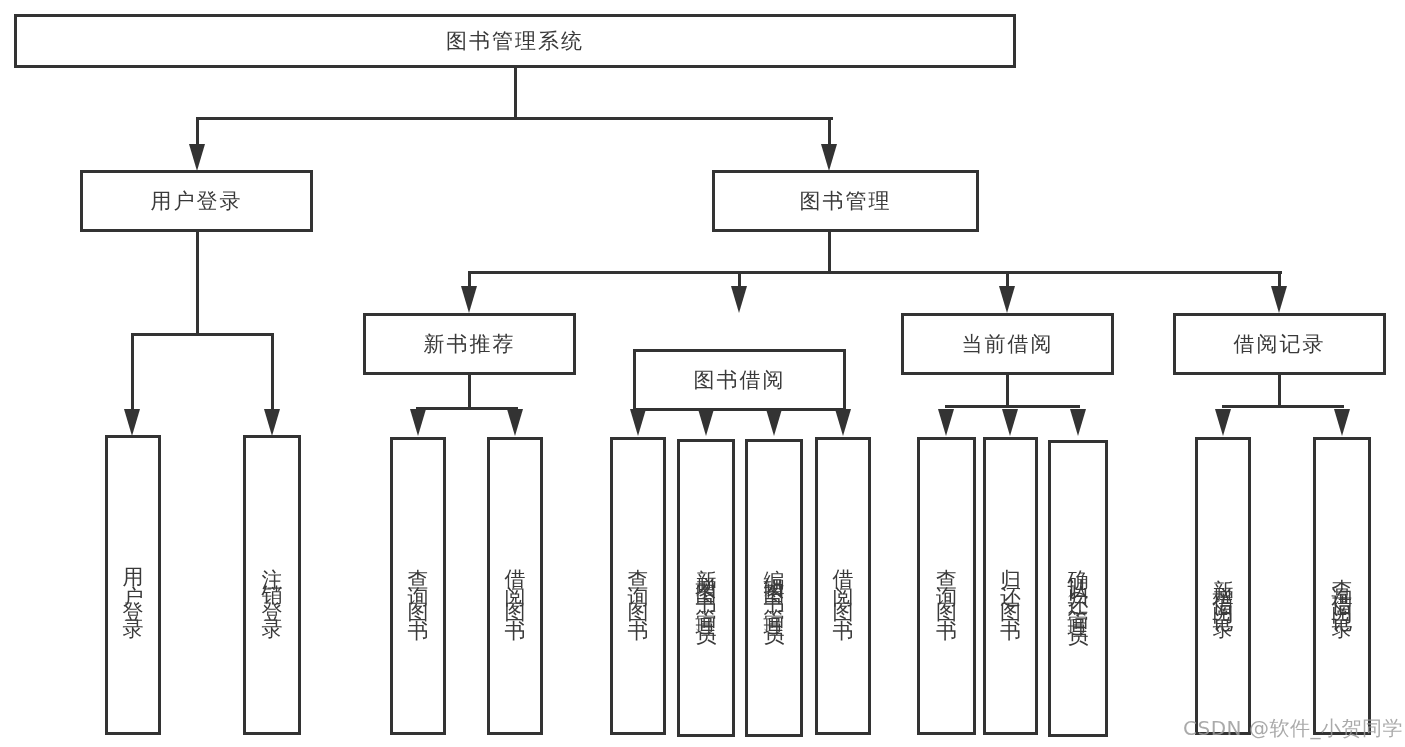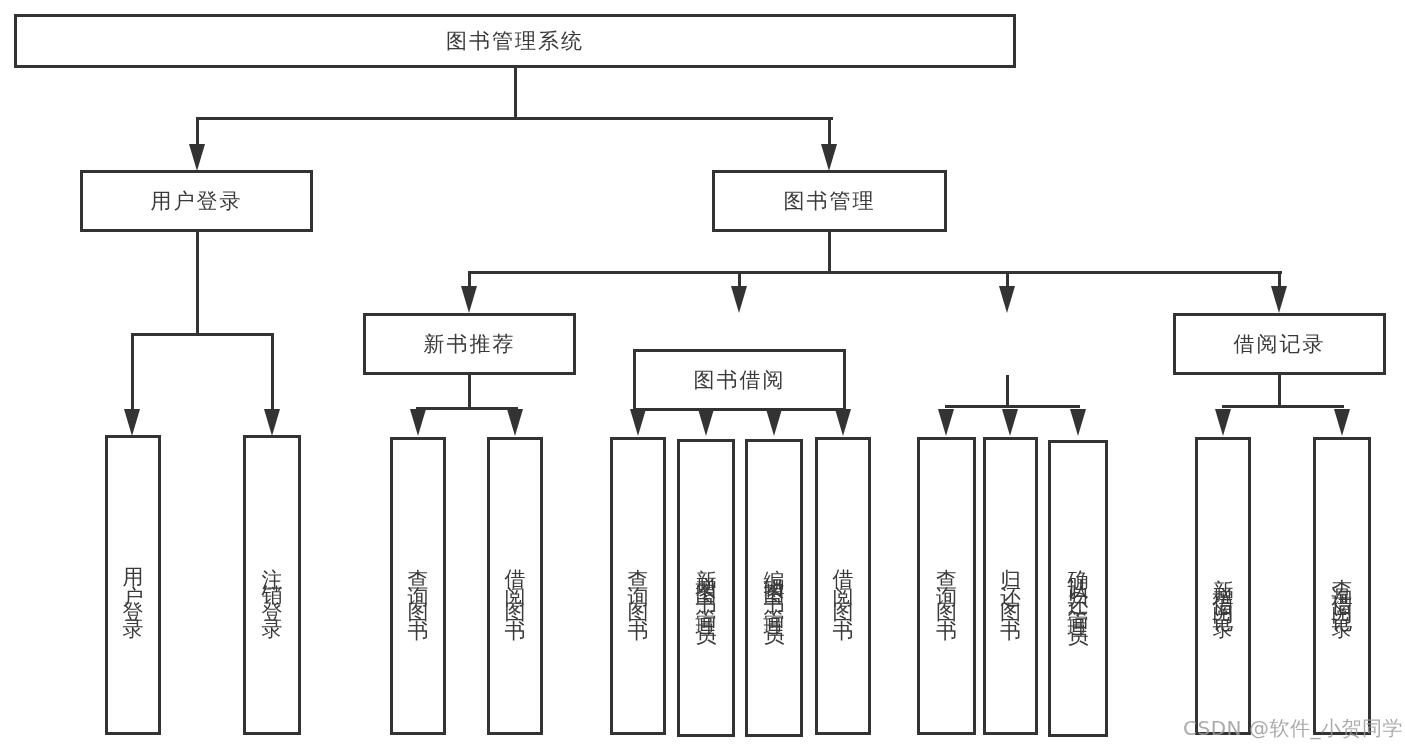--- a/index.html
+++ b/index.html
@@ -129,7 +129,7 @@
   <div class="box" style="left:80px; top:170px; width:233px; height:62px;">
     <span class="hlabel">用户登录</span>
   </div>
-  <div class="box" style="left:712px; top:170px; width:235px; height:62px;">
+  <div class="box" style="left:712px; top:170px; width:267px; height:62px;">
     <span class="hlabel">图书管理</span>
   </div>
 

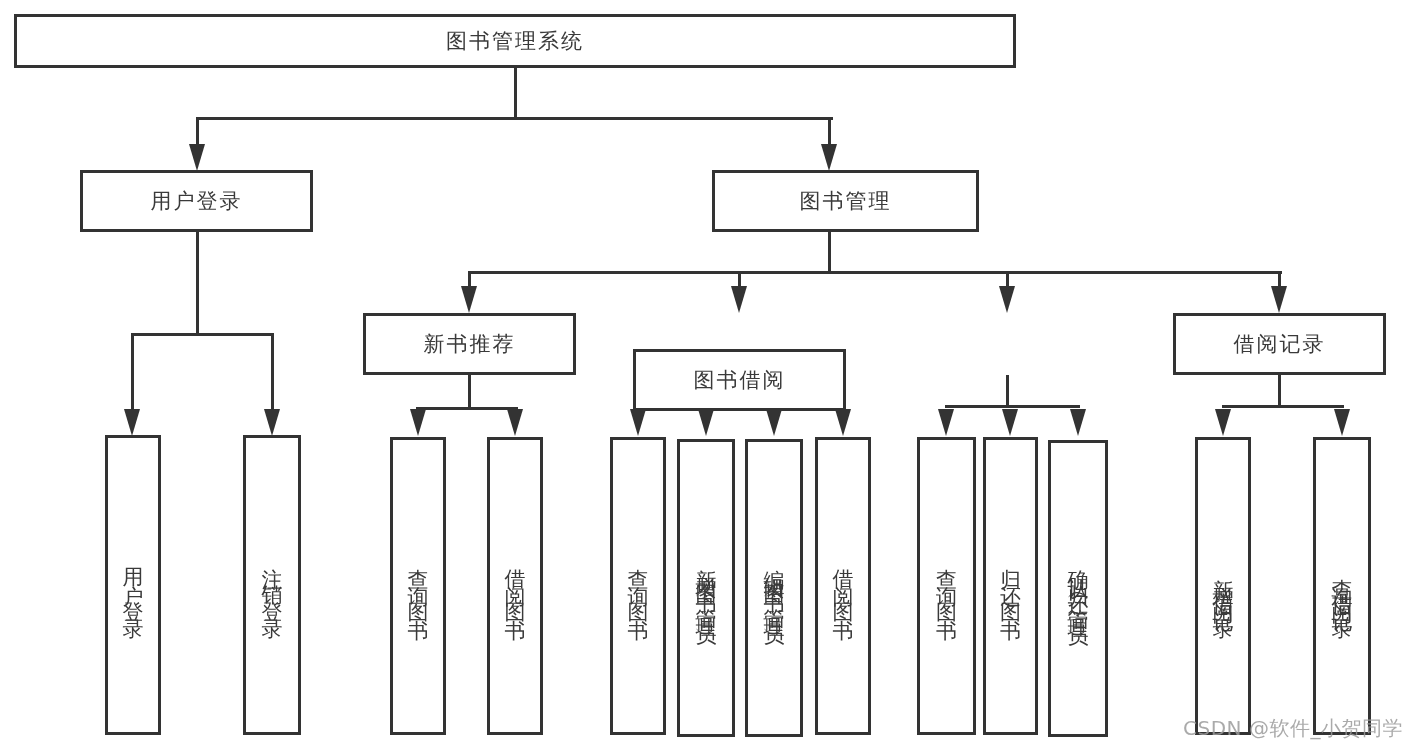--- a/index.html
+++ b/index.html
@@ -139,6 +139,9 @@
   <div class="box" style="left:633px; top:313px; width:213px; height:62px;margin-top:36px;">
     <span class="hlabel">图书借阅</span>
   </div>
+  <div class="box" style="left:901px; top:313px; width:213px; height:62px;">
+    <span class="hlabel">当前借阅</span>
+  </div>
   <div class="box" style="left:1173px; top:313px; width:213px; height:62px;">
     <span class="hlabel">借阅记录</span>
   </div>

